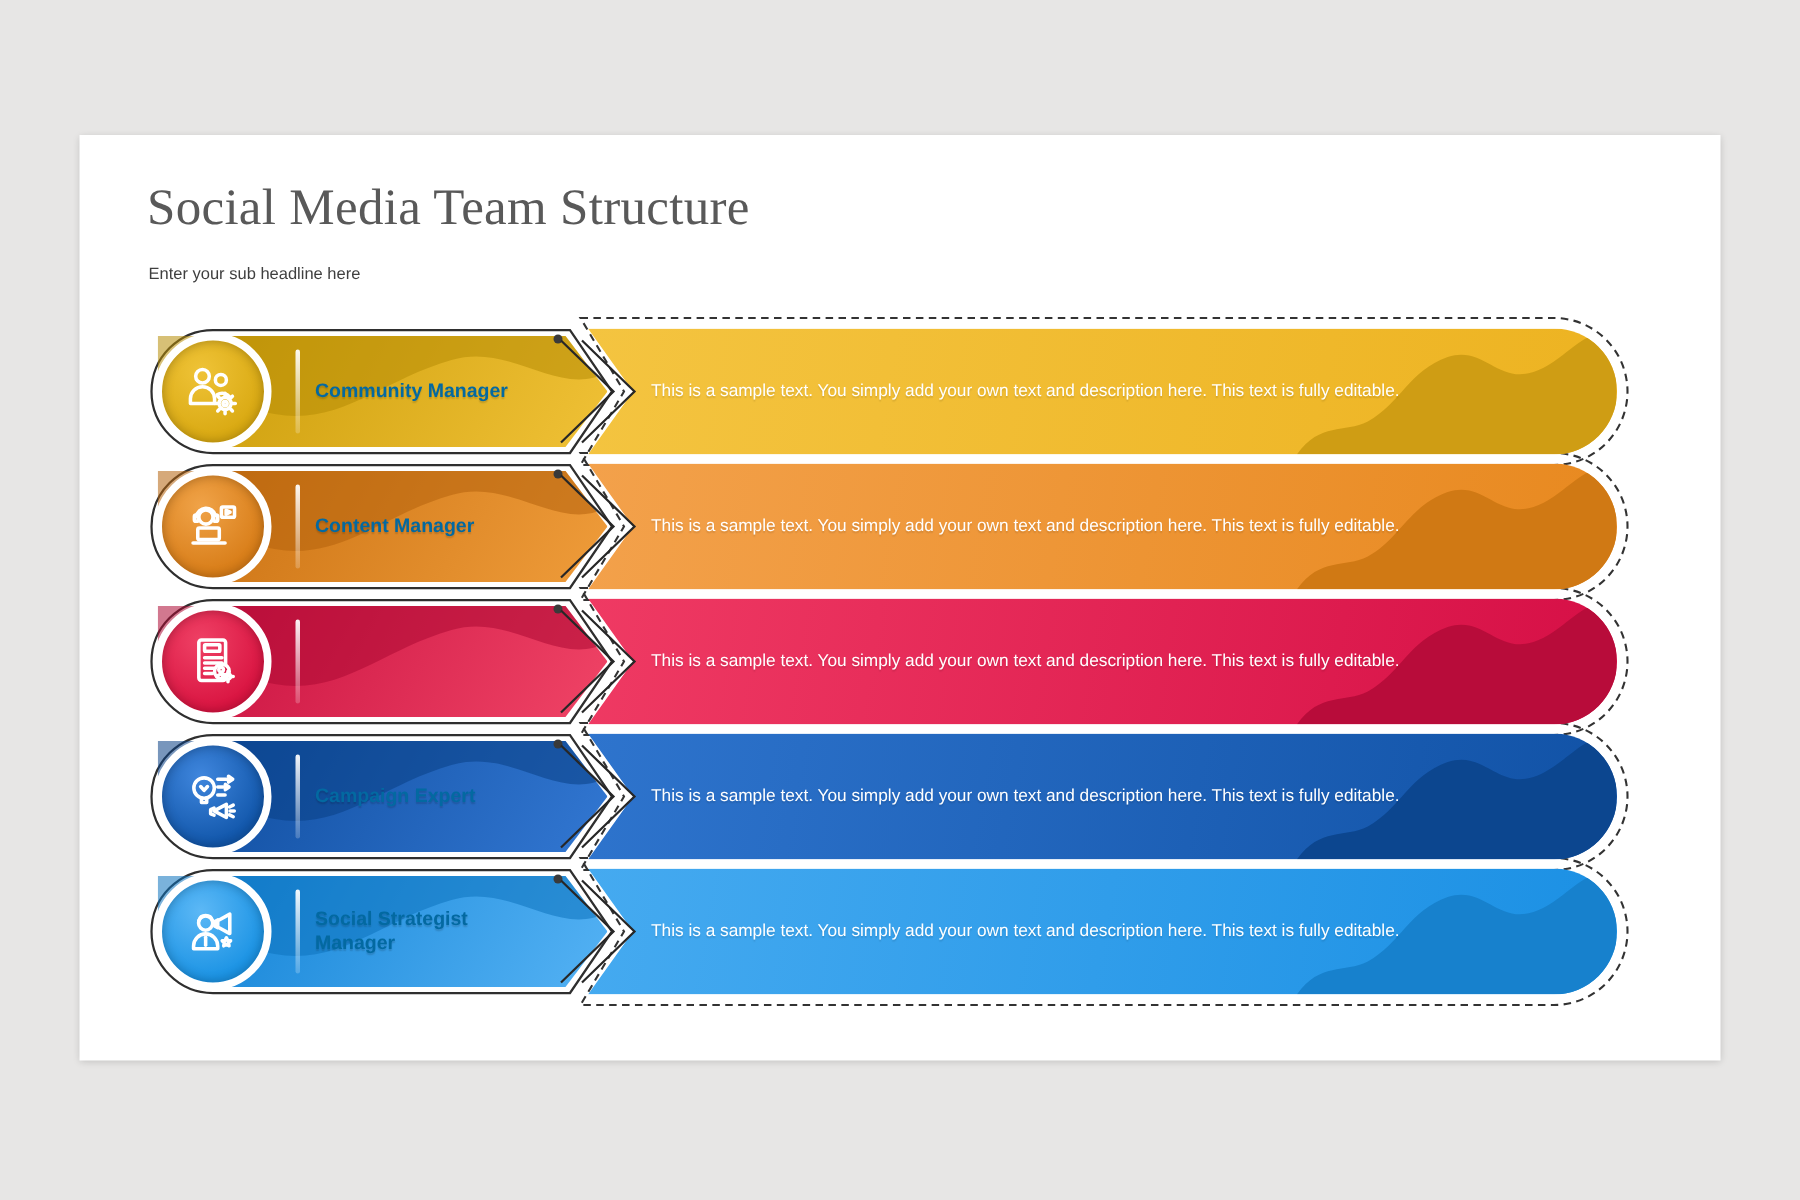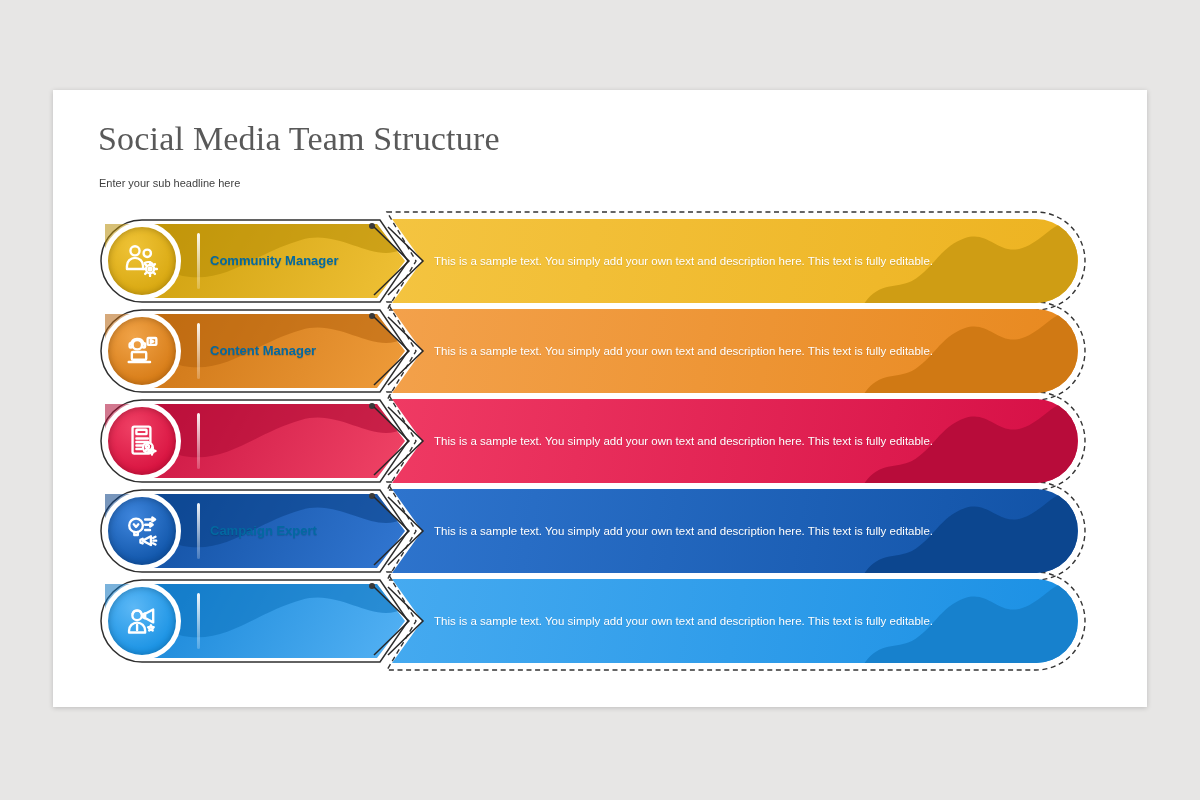--- a/index.html
+++ b/index.html
@@ -256,6 +256,7 @@
         </svg>
       </div>
       <div class="divider"></div>
+      <div class="role">Social Strategist Manager</div>
       <svg class="chev-svg" viewBox="-12 -12 1024 108">
         <circle cx="272" cy="7" r="3" fill="#3a3a3a" stroke="none"></circle>
         <path d="M274,8 L309,42 L274,76 M288,8 L323,42 L288,76" fill="none" stroke="#272727" stroke-width="1.5"></path>

